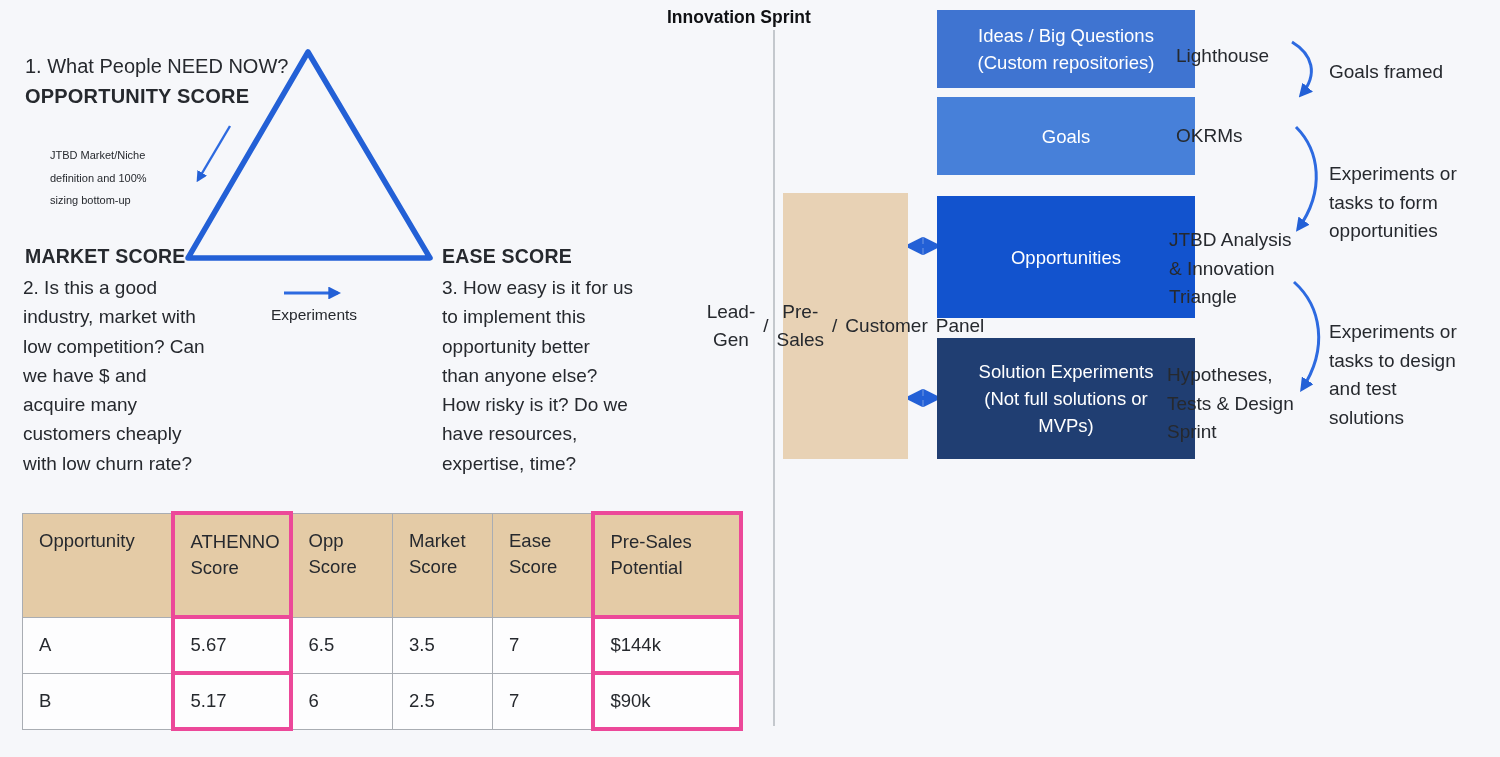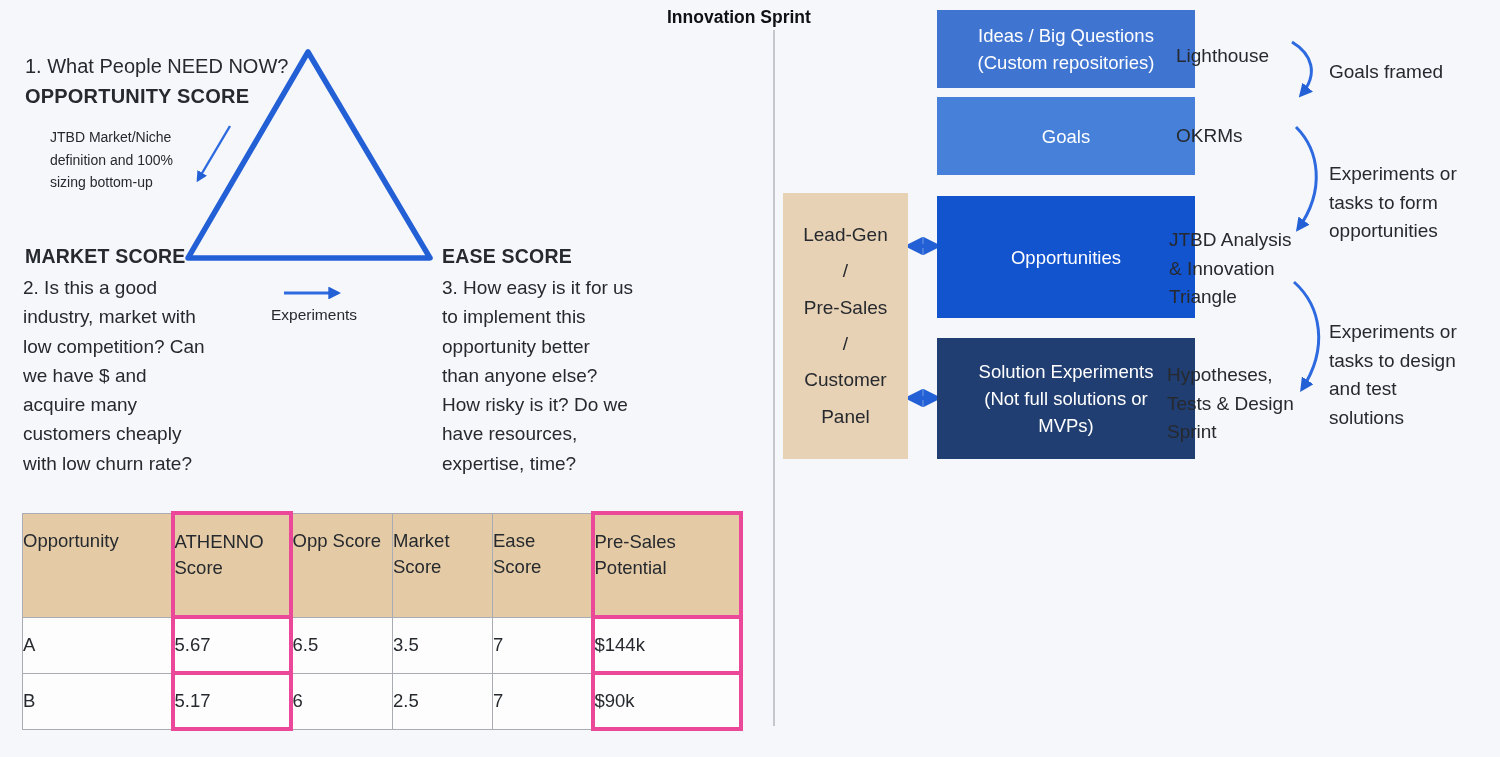--- a/index.html
+++ b/index.html
@@ -17,7 +17,7 @@
   .need-block { position:absolute; left:25px; top:51px; font-size:20px; line-height:30px; }
   .need-q { font-weight:400; }
   .need-h { font-weight:700; letter-spacing:.2px; }
-  .jtbd-note { position:absolute; left:50px; top:126px; font-size:14px; line-height:22.5px; }
+  .jtbd-note { position:absolute; left:50px; top:144px; font-size:11px; line-height:22.5px; }
   .score-head { position:absolute; font-size:19.5px; font-weight:700; letter-spacing:.2px; }
   .market-head { left:25px; top:245px; }
   .ease-head { left:442px; top:245px; }

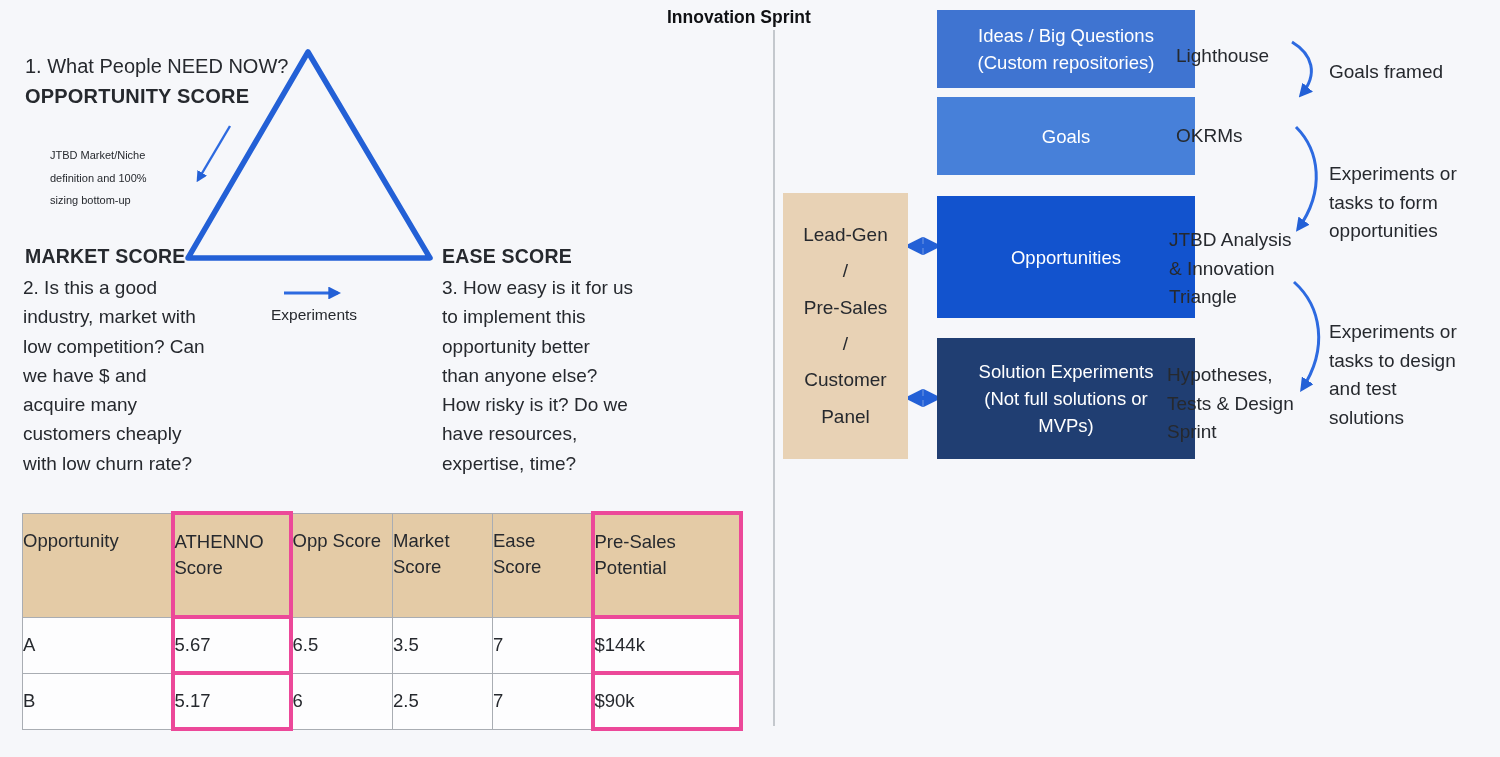--- a/index.html
+++ b/index.html
@@ -43,7 +43,7 @@
   .box-goals { top:97px; height:78px; background:#4780d9; }
   .box-opps  { top:196px; height:122px; background:#1253ce; }
   .box-solution { top:338px; height:121px; background:#203e72; }
-  .leadgen-box { position:absolute; left:783px; top:193px; width:125px; height:266px; background:#e8d2b5; display:flex; flex-direction:column; justify-content:center; align-items:center; text-align:center; color:#26292e; font-size:19px; line-height:28.3px;gap:8px; }
+  .leadgen-box { position:absolute; left:783px; top:193px; width:125px; height:266px; background:#e8d2b5; display:flex; flex-direction:row; justify-content:center; align-items:center; text-align:center; color:#26292e; font-size:19px; line-height:28.3px;gap:8px; }
 
   .annot { position:absolute; font-size:19px; line-height:28.5px; }
   .a-lighthouse { left:1176px; top:42px; }

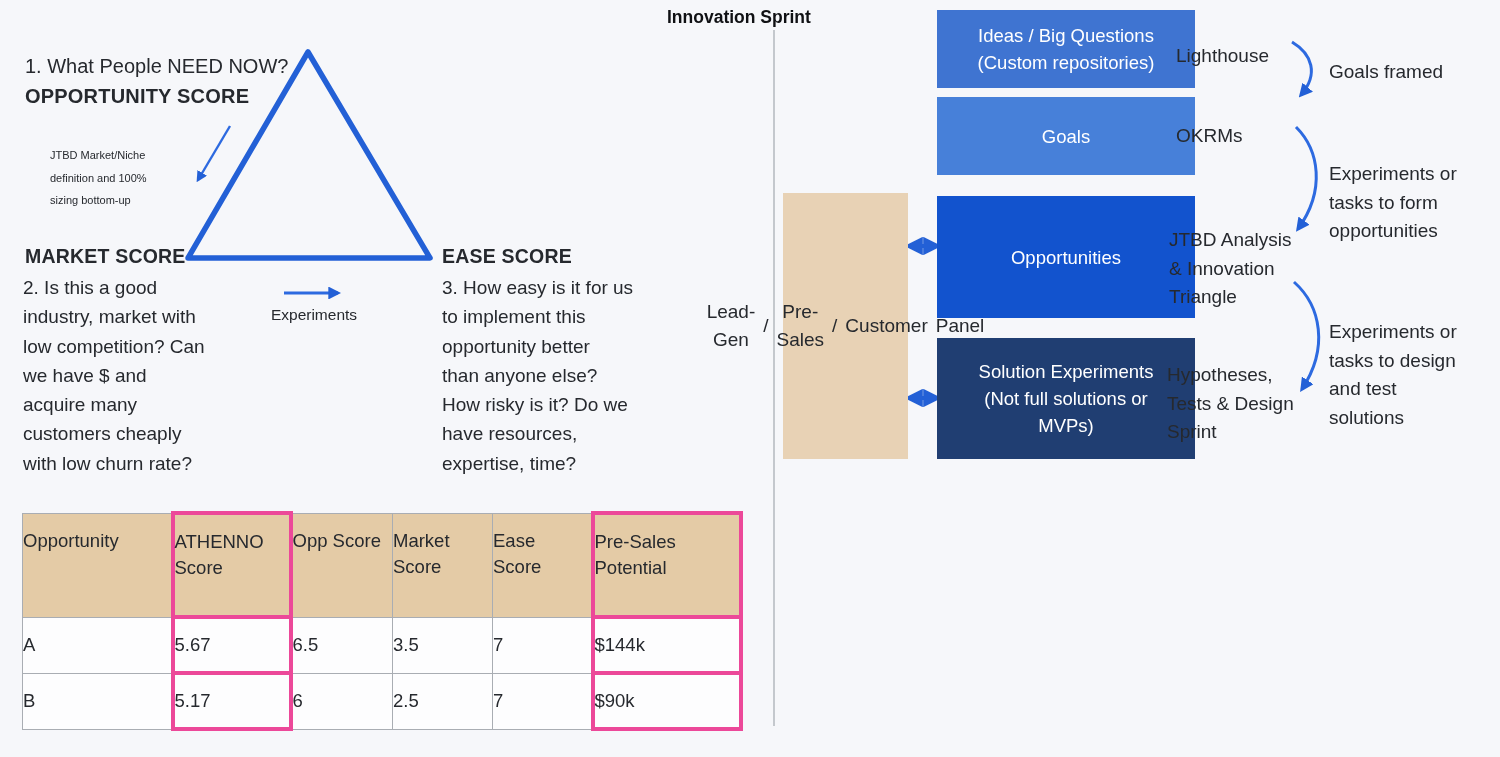--- a/index.html
+++ b/index.html
@@ -32,7 +32,7 @@
 
   
   .opp-table { position:absolute; left:22px; top:511px; border-collapse:collapse; background:transparent; }
-  .opp-table th, .opp-table td { border:1px solid #a9adb3; text-align:left; padding-left:0; padding-right:8px; }
+  .opp-table th, .opp-table td { border:1px solid #a9adb3; text-align:left; padding-left:16px; padding-right:8px; }
   .opp-table th { height:104px; vertical-align:top; padding-top:14px; font-weight:400; font-size:18.5px; line-height:26px; background:#e4cba6; }
   .opp-table td { height:56px; vertical-align:middle; font-size:18.5px; background:#fdfdfe; }
   .opp-table .hl { border:4px solid #ec4899; font-weight:400; }

